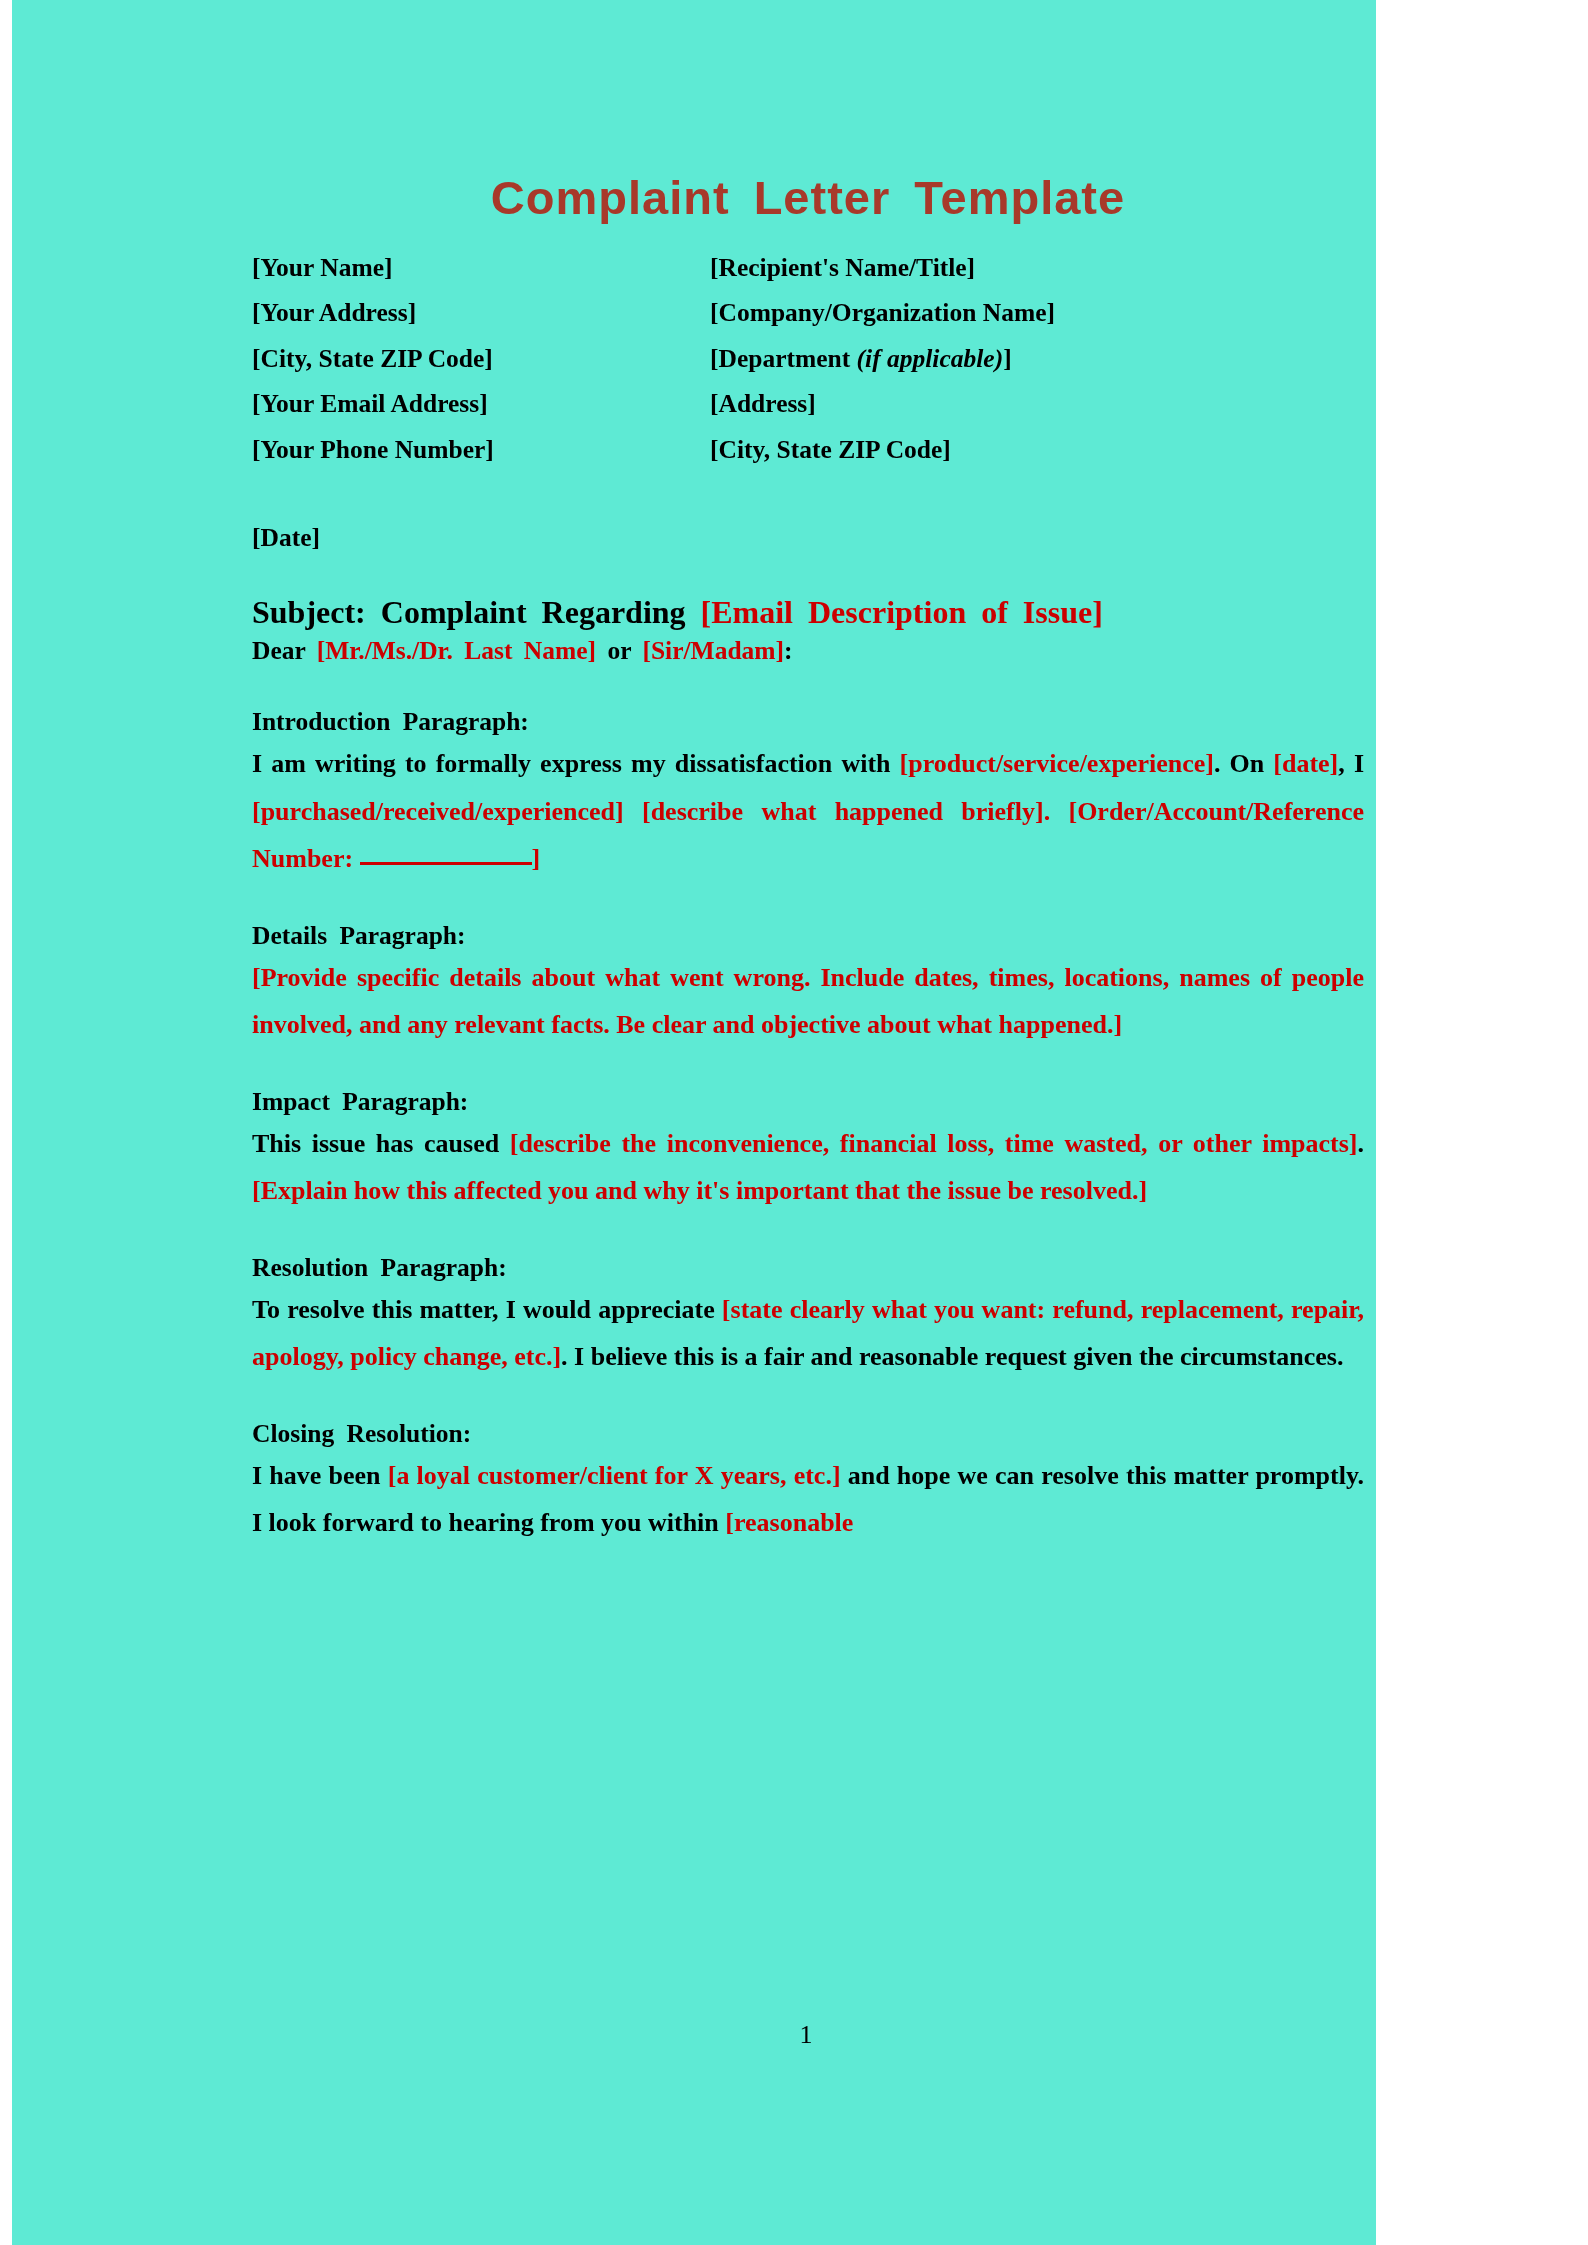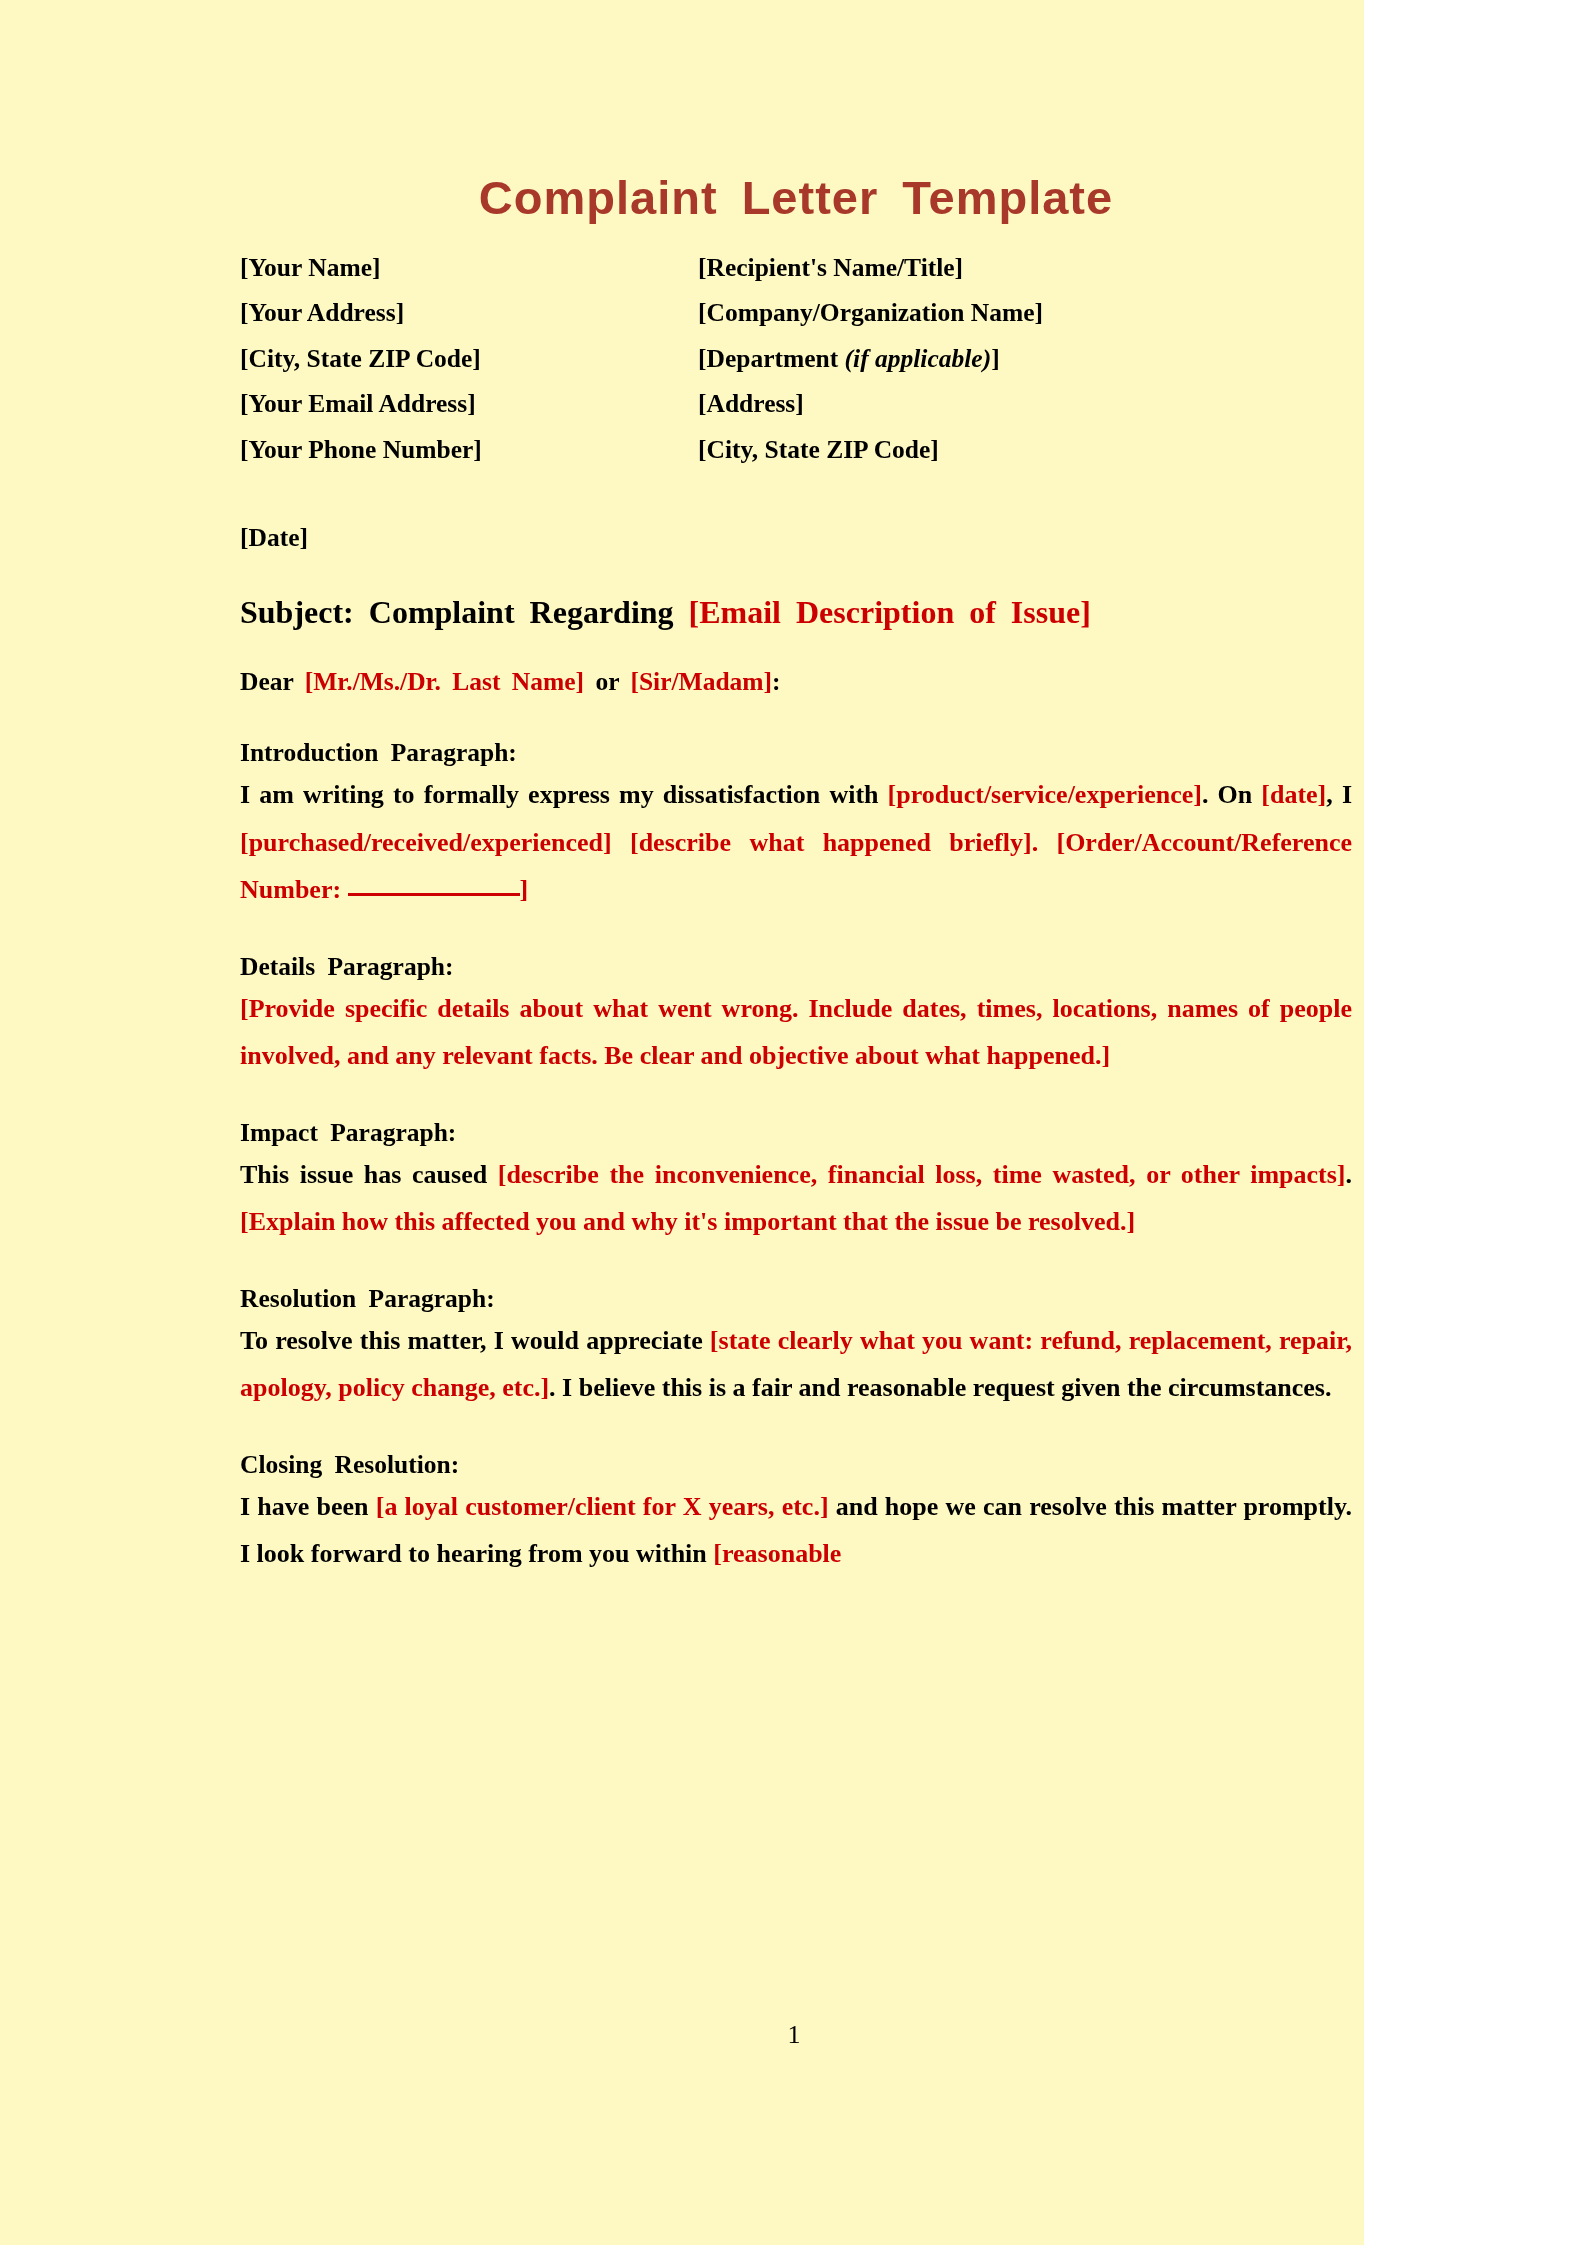--- a/index.html
+++ b/index.html
@@ -18,10 +18,10 @@
 
   .page {
     position: absolute;
-    left: 0; top: 0;
+    left: 12px; top: 0;
     width: 1364px;
     height: 2245px;
-    background: #fef9c3;
+    background: #5eead4;
   }
 
   .content {

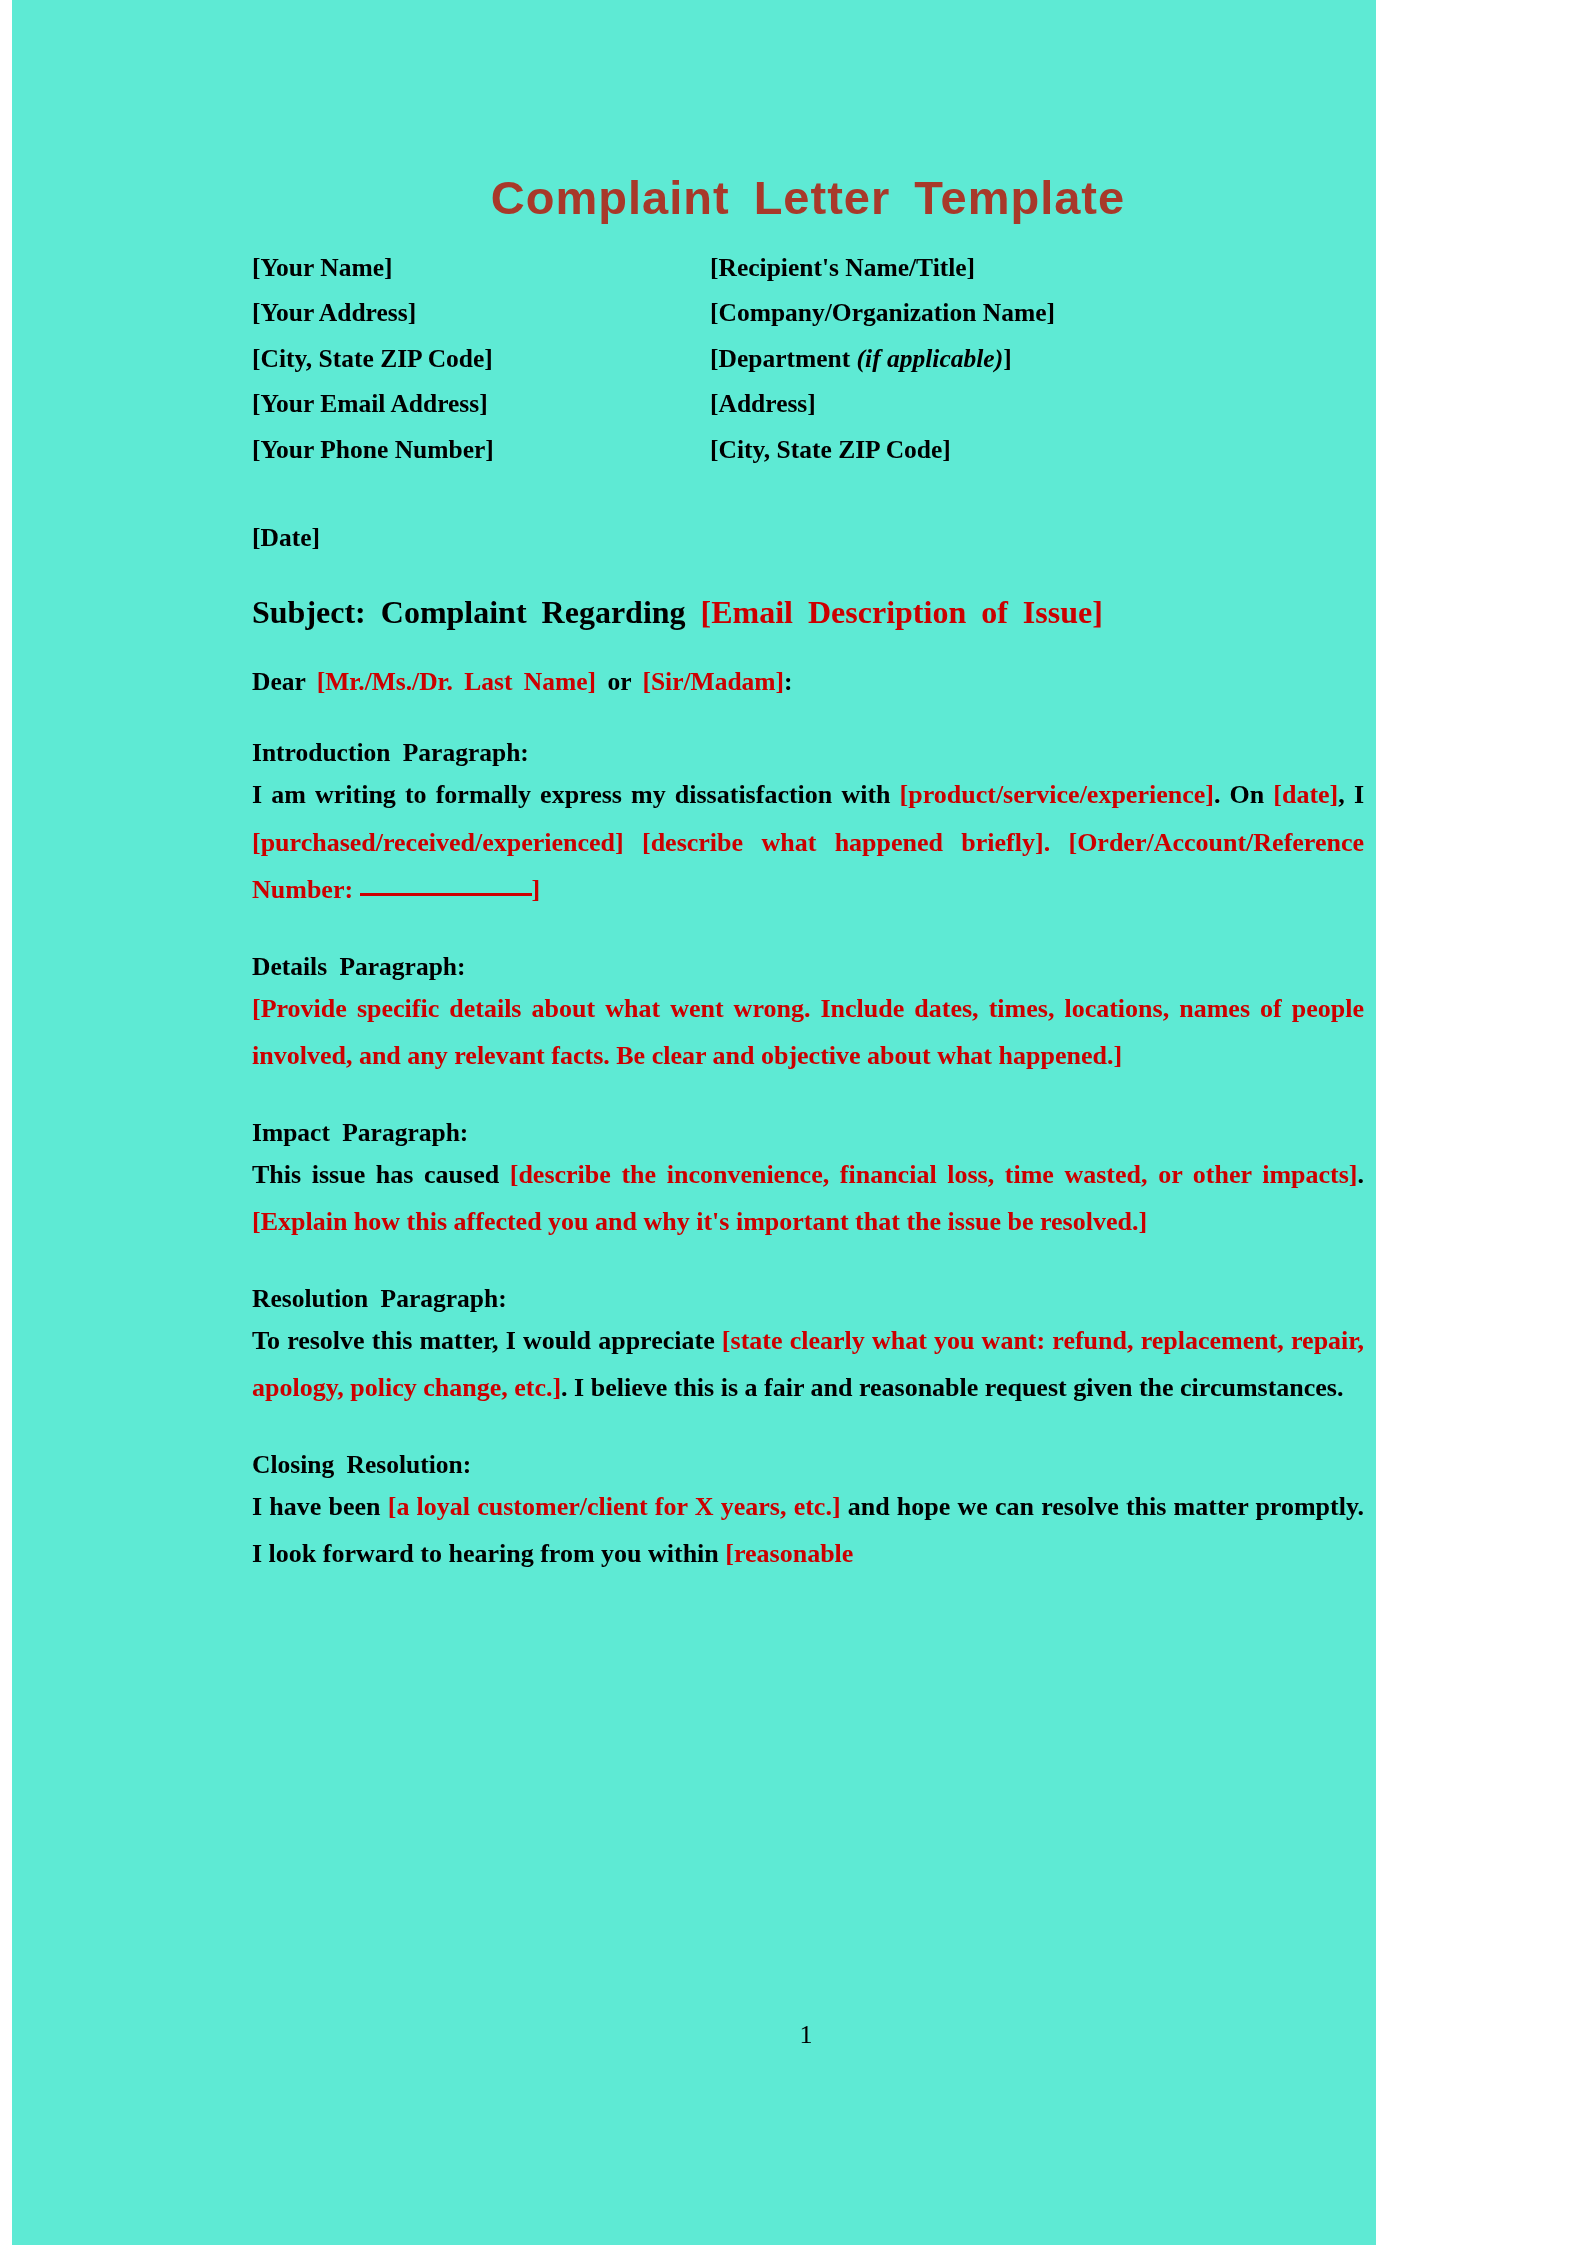--- a/index.html
+++ b/index.html
@@ -80,7 +80,6 @@
 
   
   .salutation {
-    margin-top: 31px;
     font-weight: bold;
     font-size: 25.5px;
     line-height: 36px;

